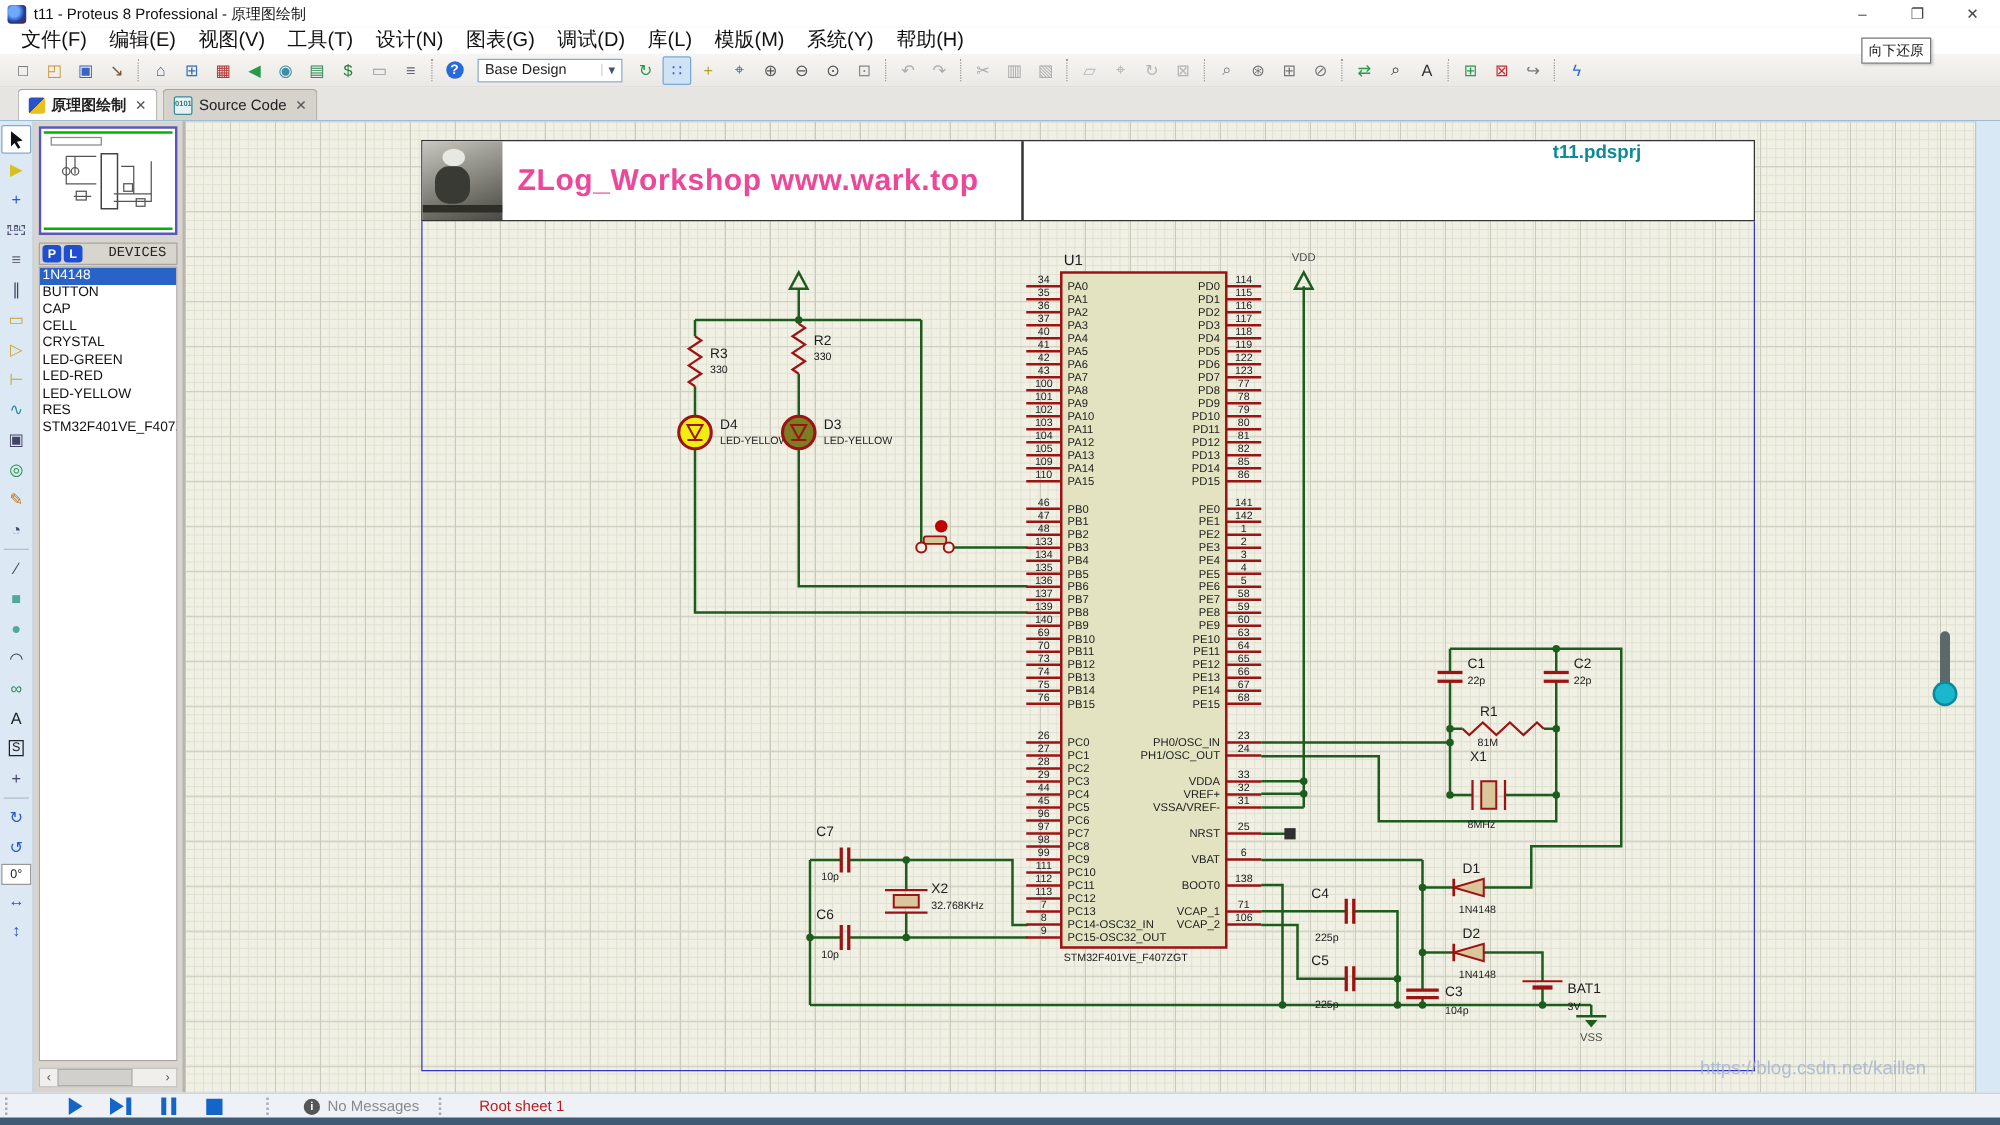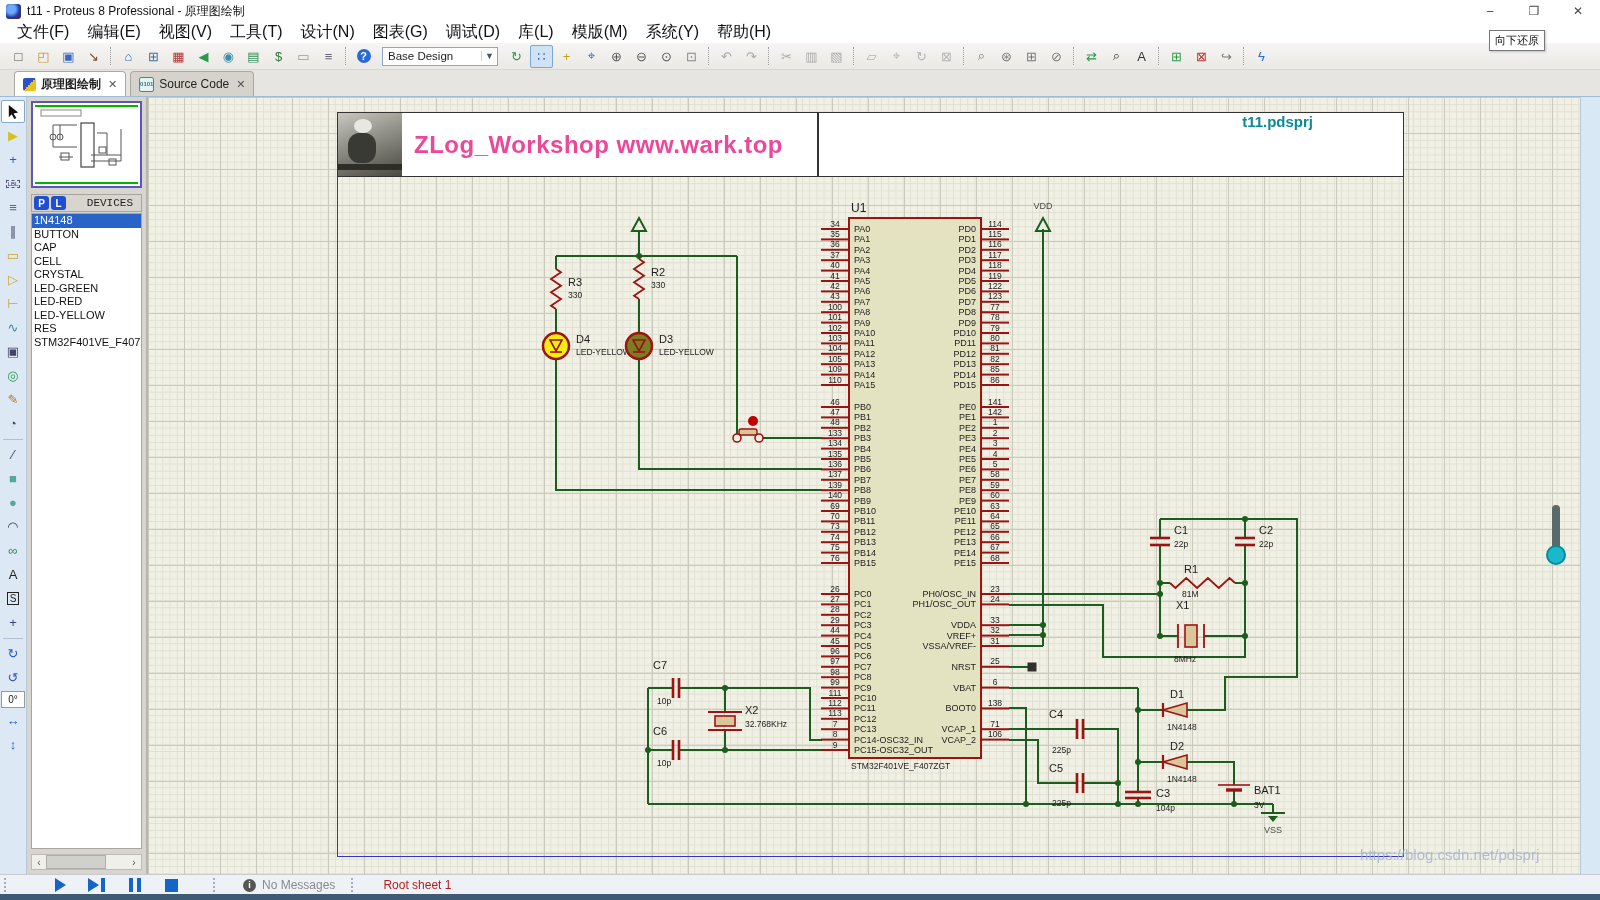--- a/index.html
+++ b/index.html
@@ -882,7 +882,7 @@
     <div class="grip" style="margin-left:16px;"></div>
     <div class="sheetlabel">Root sheet 1</div>
   </div>
-  <div class="watermark">https://blog.csdn.net/pdsprj</div>
+  <div class="watermark">https://blog.csdn.net/kaillen</div>
   <div class="bottomstrip"></div>
 </div>
 

